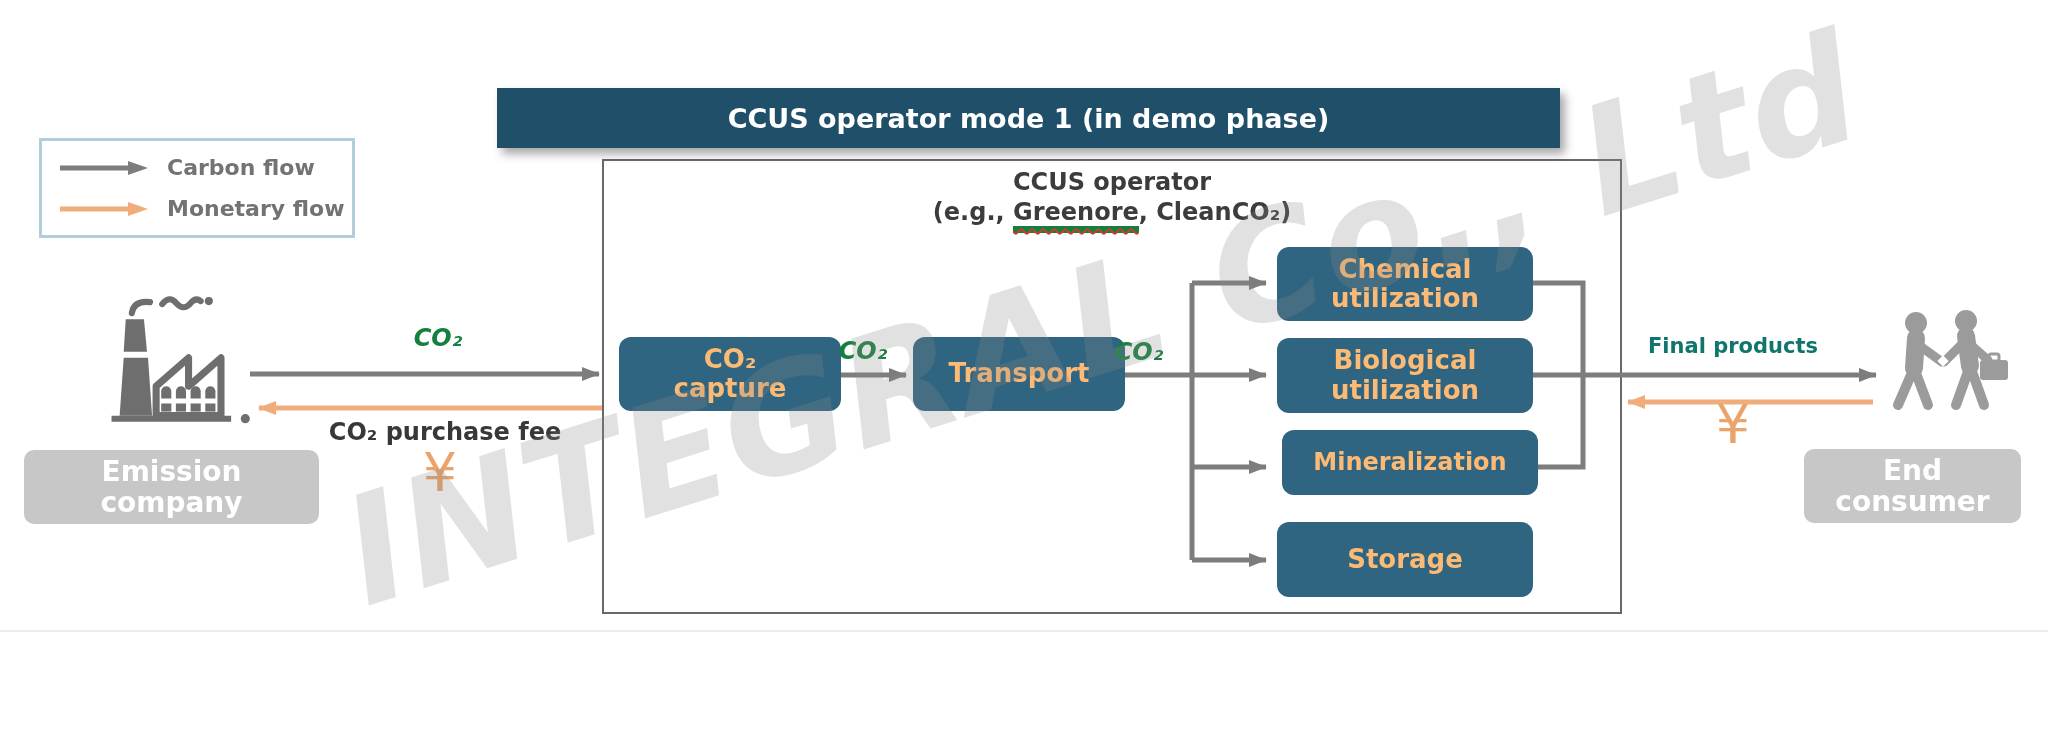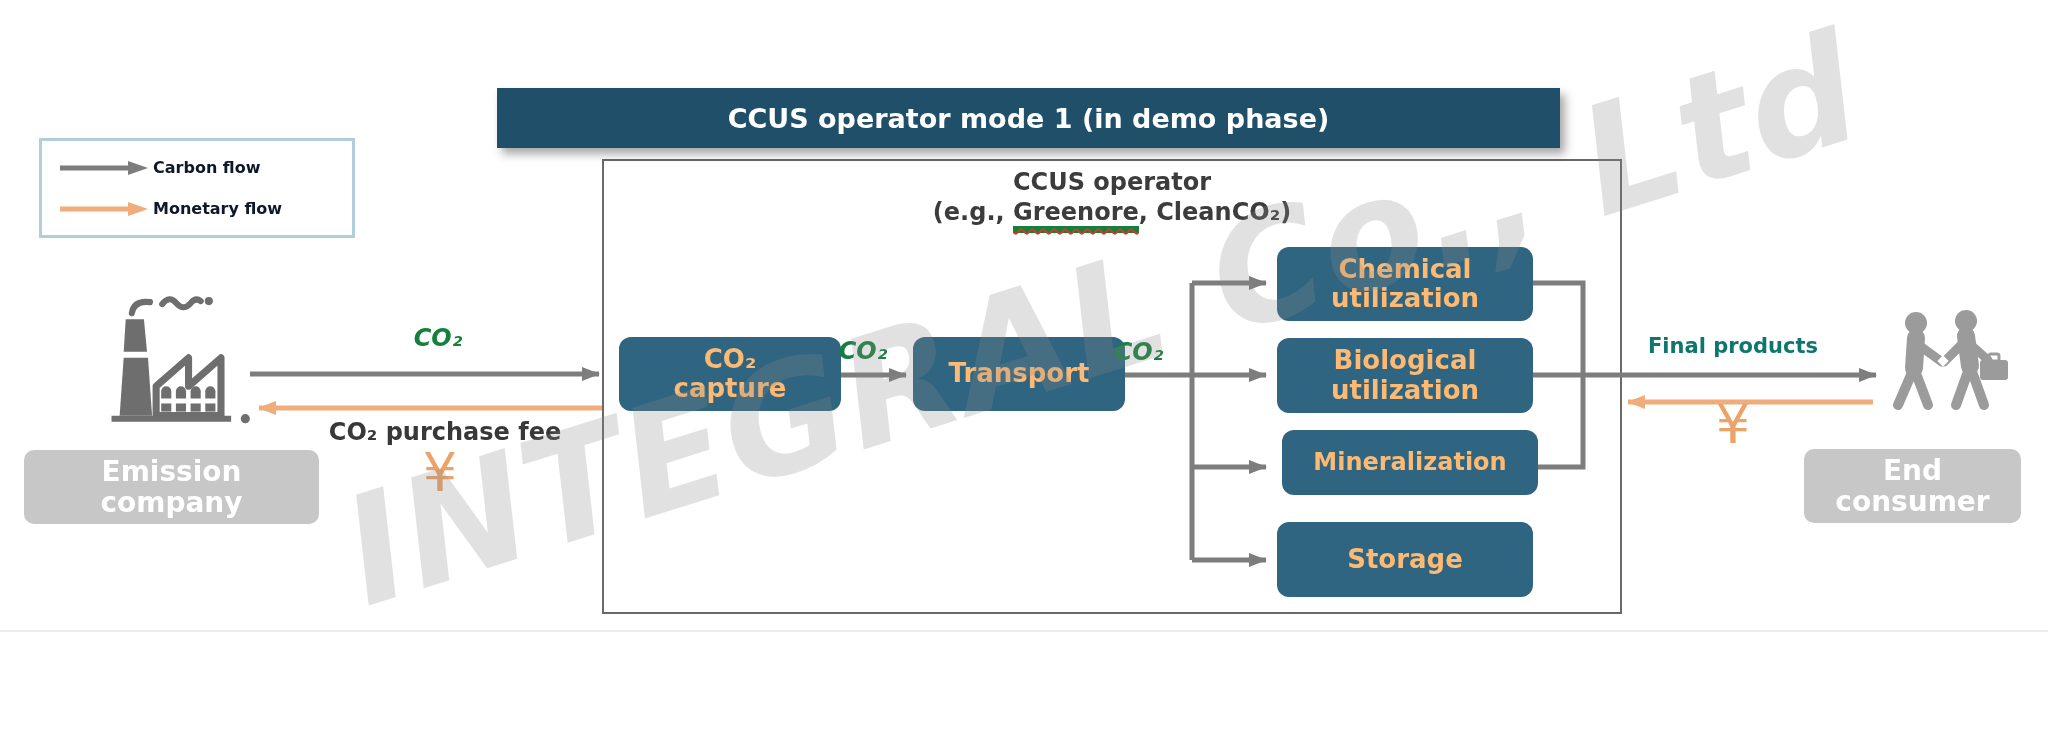--- a/index.html
+++ b/index.html
@@ -22,7 +22,7 @@
   }
   .legend-row{display:flex;align-items:center;}
   .legend-row svg{flex:0 0 auto;}
-  .legend-label{font-size:16px;font-weight:bold;color:#0f172a;}
+  .legend-label{margin-left:14px;font-size:22px;font-weight:bold;color:#737373;}
   
   .operator-container{
     position:absolute;left:602px;top:159px;width:1020px;height:455px;

